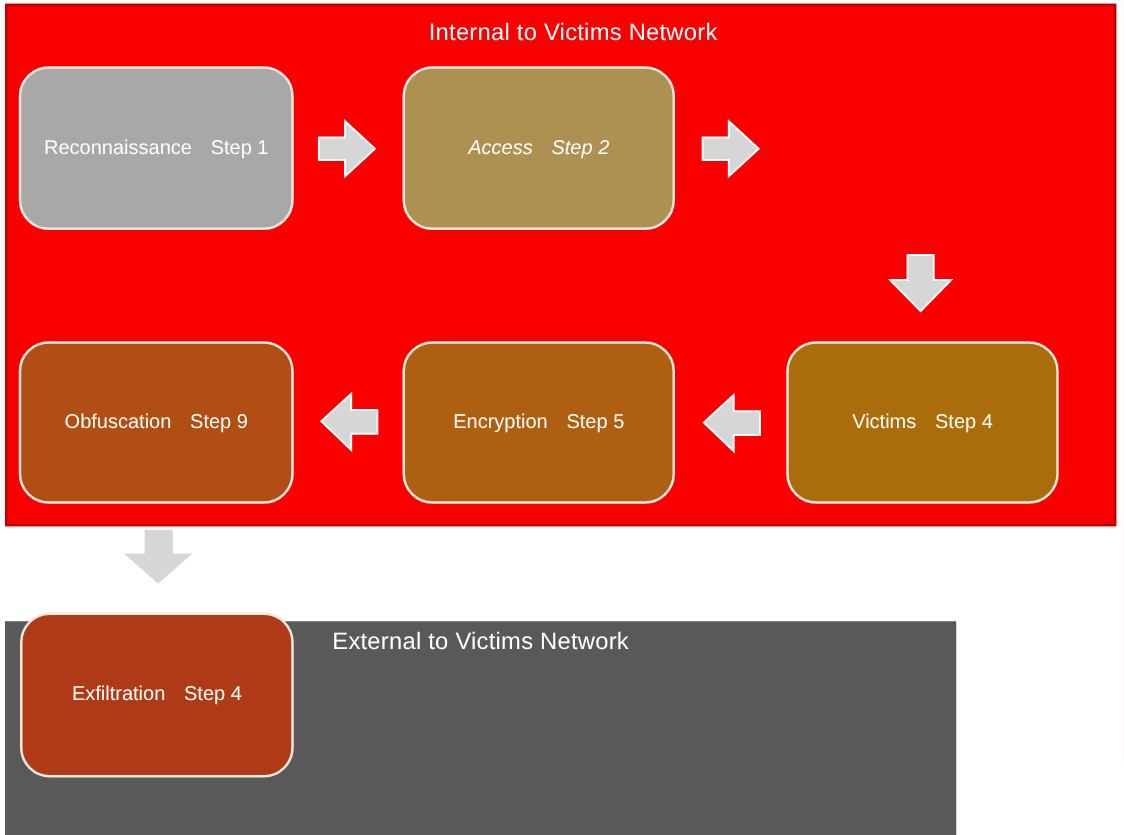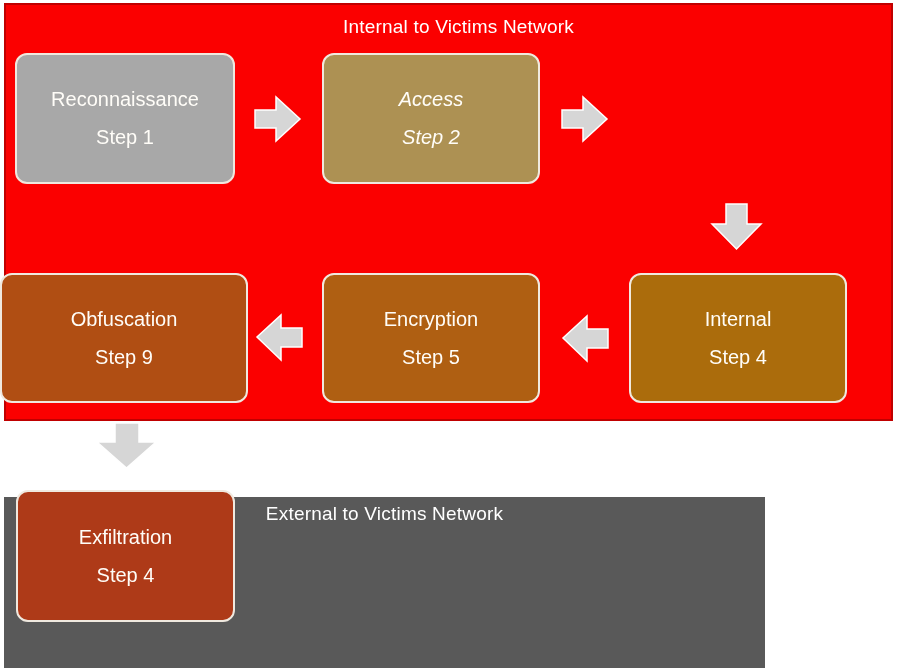--- a/index.html
+++ b/index.html
@@ -27,15 +27,15 @@
   .step-box {
     position: absolute;
     box-sizing: border-box;
-    border-radius: 12px;
+    border-radius: 24px;
     border: 2px solid #f0e9df;
     display: flex;
-    flex-direction: column;
+    flex-direction: row;
     align-items: center;
     justify-content: center;
     gap: 15px;
     color: #fffdf8;
-    font-size: 20px;
+    font-size: 16px;
     text-align: center;
   }
   .arrow { position: absolute; display: block; }

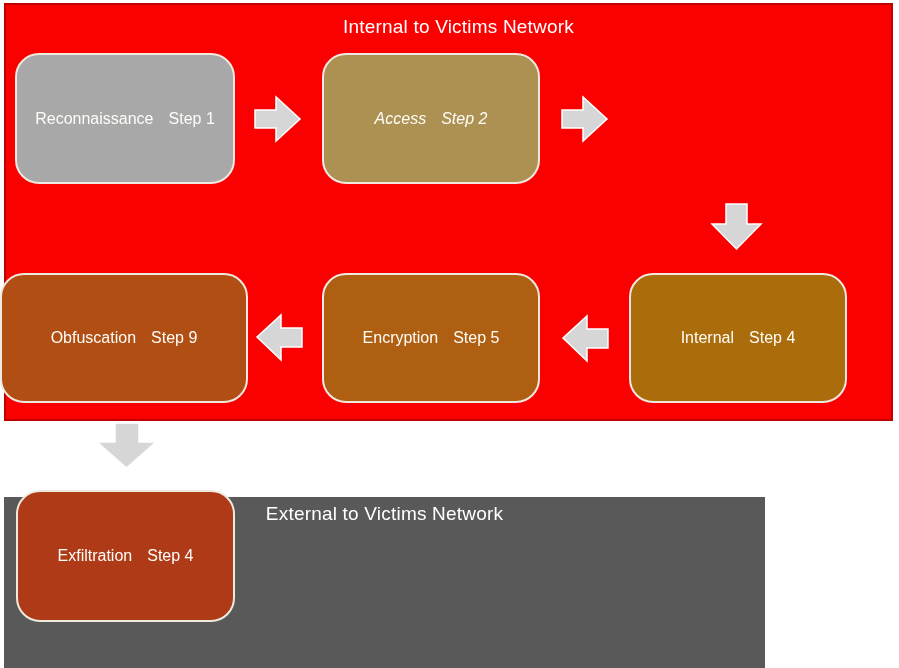--- a/index.html
+++ b/index.html
@@ -74,7 +74,7 @@
     <div>Step 5</div>
   </div>
 
-  <div class="step-box" style="left: 0; top: 273px; width: 248px; height: 130px; background: rgb(176, 78, 19);">
+  <div class="step-box" style="left: 15px; top: 273px; width: 220px; height: 130px; background: rgb(176, 78, 19);">
     <div>Obfuscation</div>
     <div>Step 9</div>
   </div>

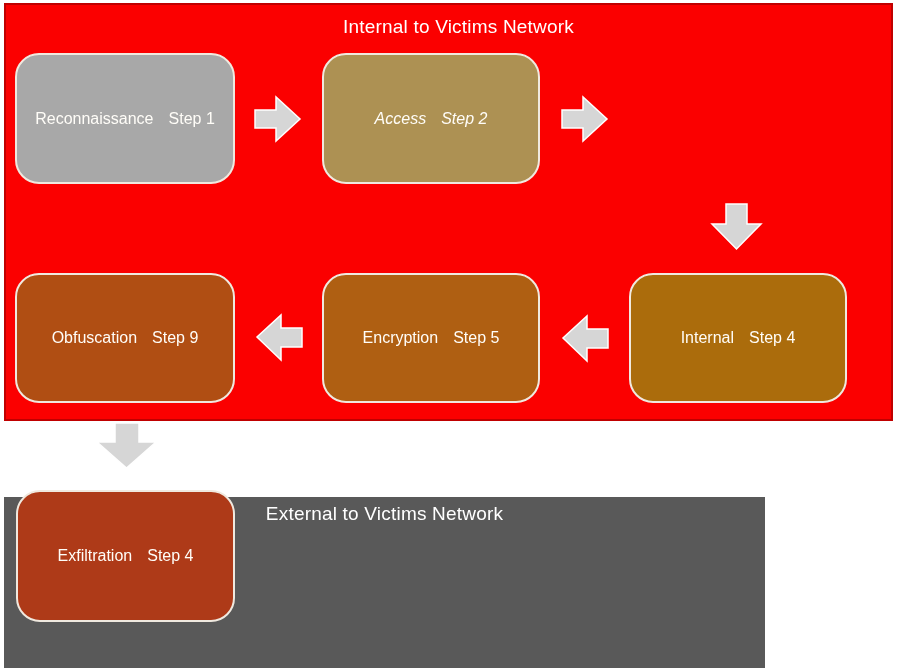--- a/index.html
+++ b/index.html
@@ -65,7 +65,7 @@
 
 
   <div class="step-box" style="left: 629px; top: 273px; width: 218px; height: 130px; background: rgb(171, 108, 12);">
-    <div>Internal</div>
+    <div>Victims</div>
     <div>Step 4</div>
   </div>
 

